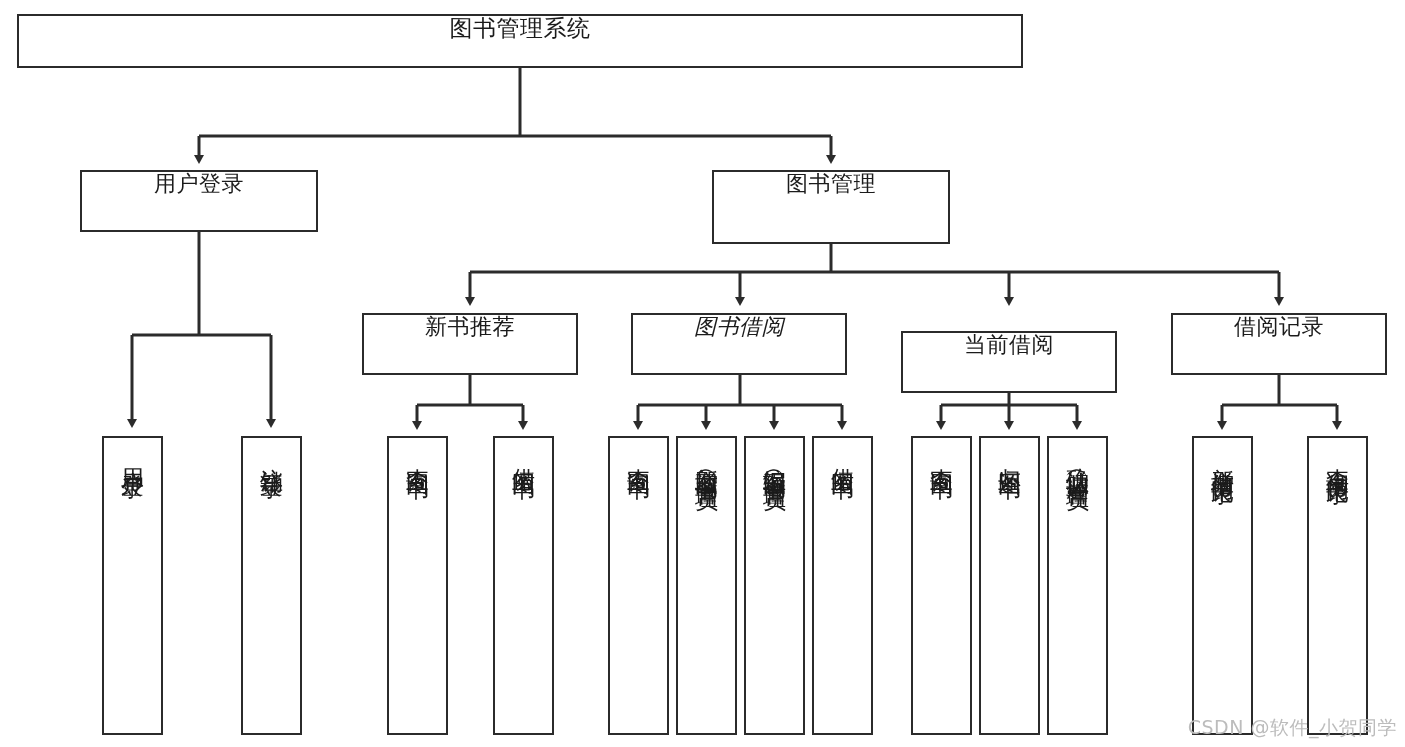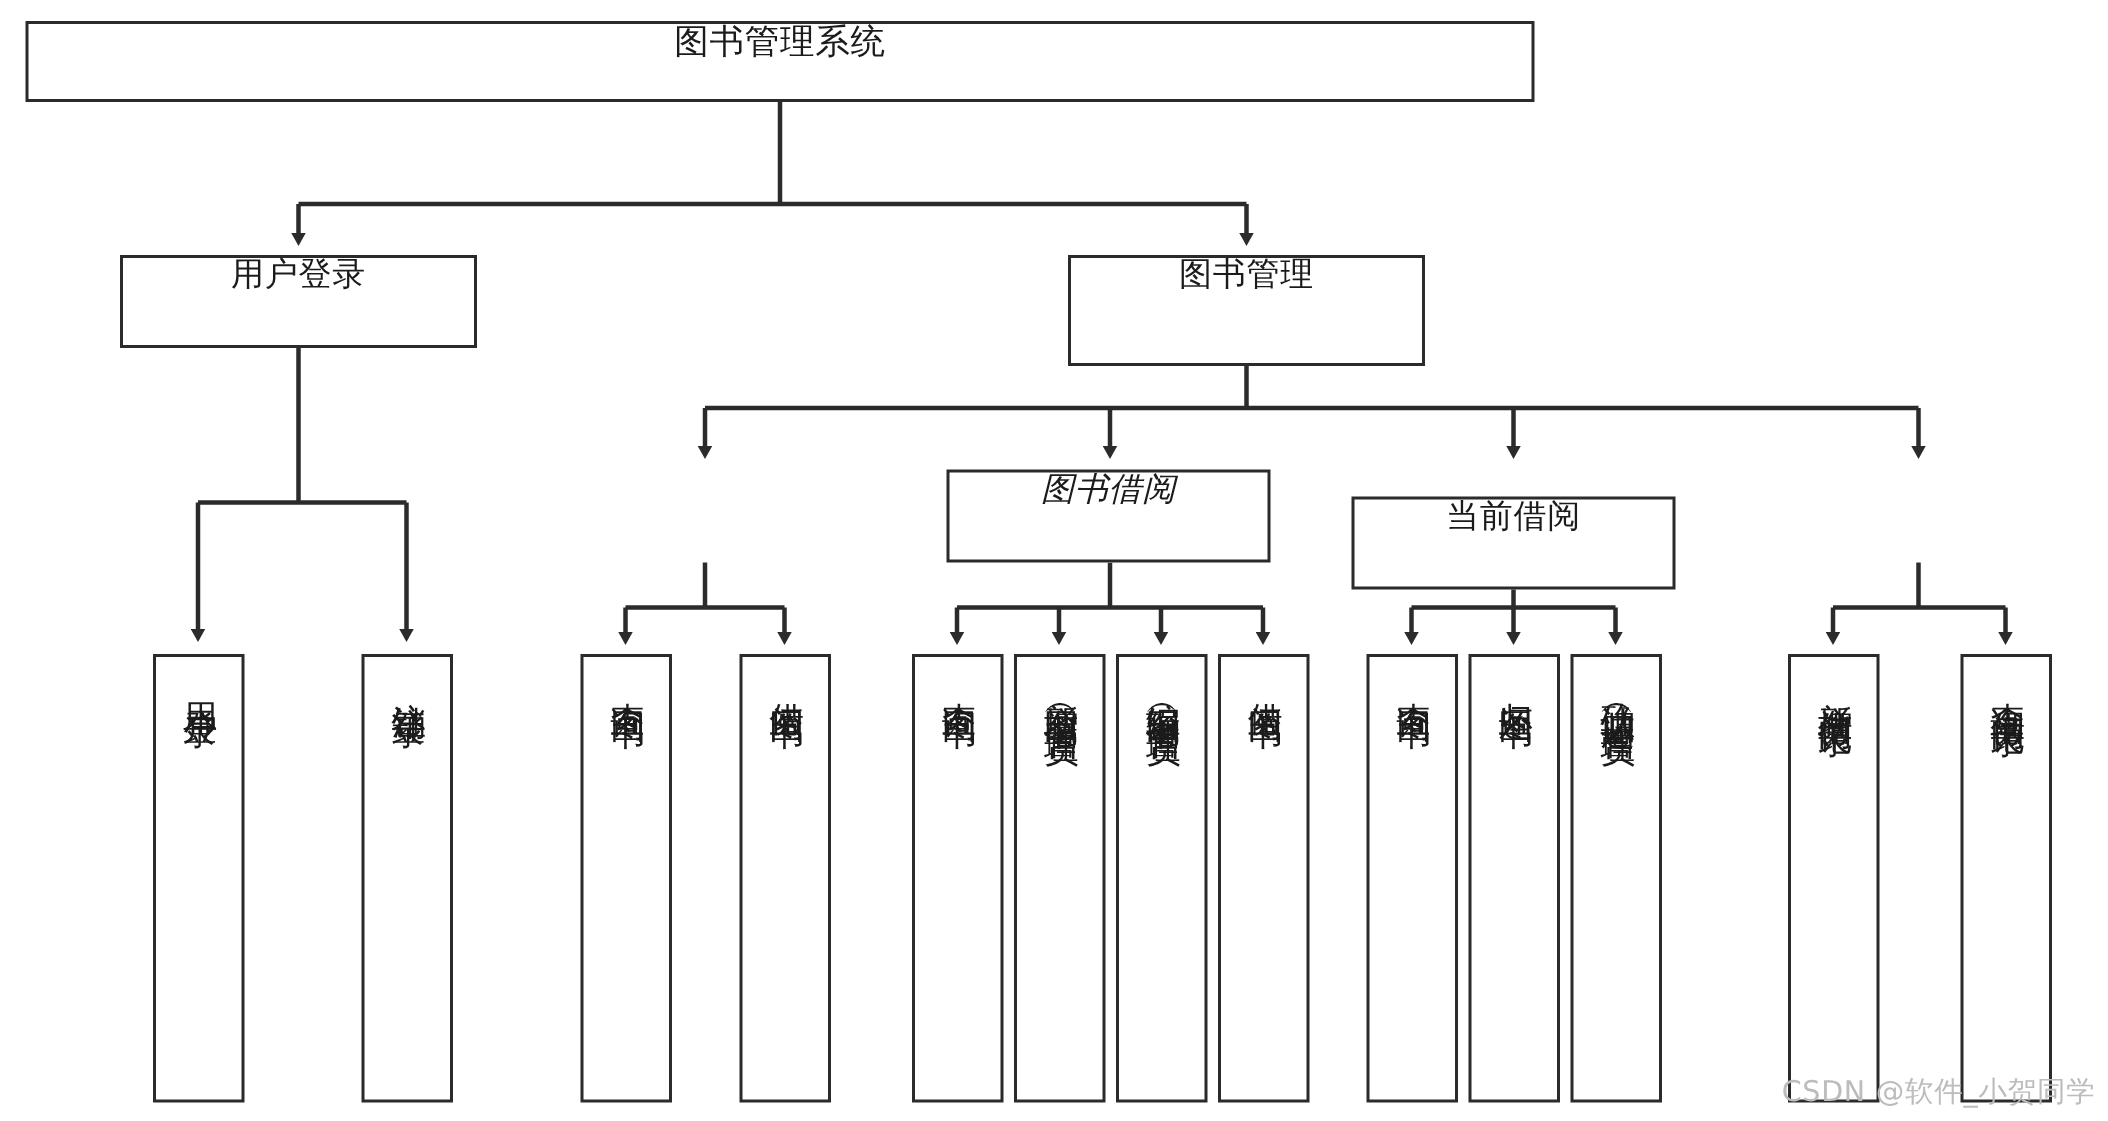--- a/index.html
+++ b/index.html
@@ -122,6 +122,9 @@
     <span class="label">图书管理</span>
   </div>
 
+  <div class="node horiz" style="left:362px;top:313px;width:216px;height:62px;">
+    <span class="label">新书推荐</span>
+  </div>
 
   <div class="node horiz" style="left:631px;top:313px;width:216px;height:62px;font-style:italic;">
     <span class="label">图书借阅</span>

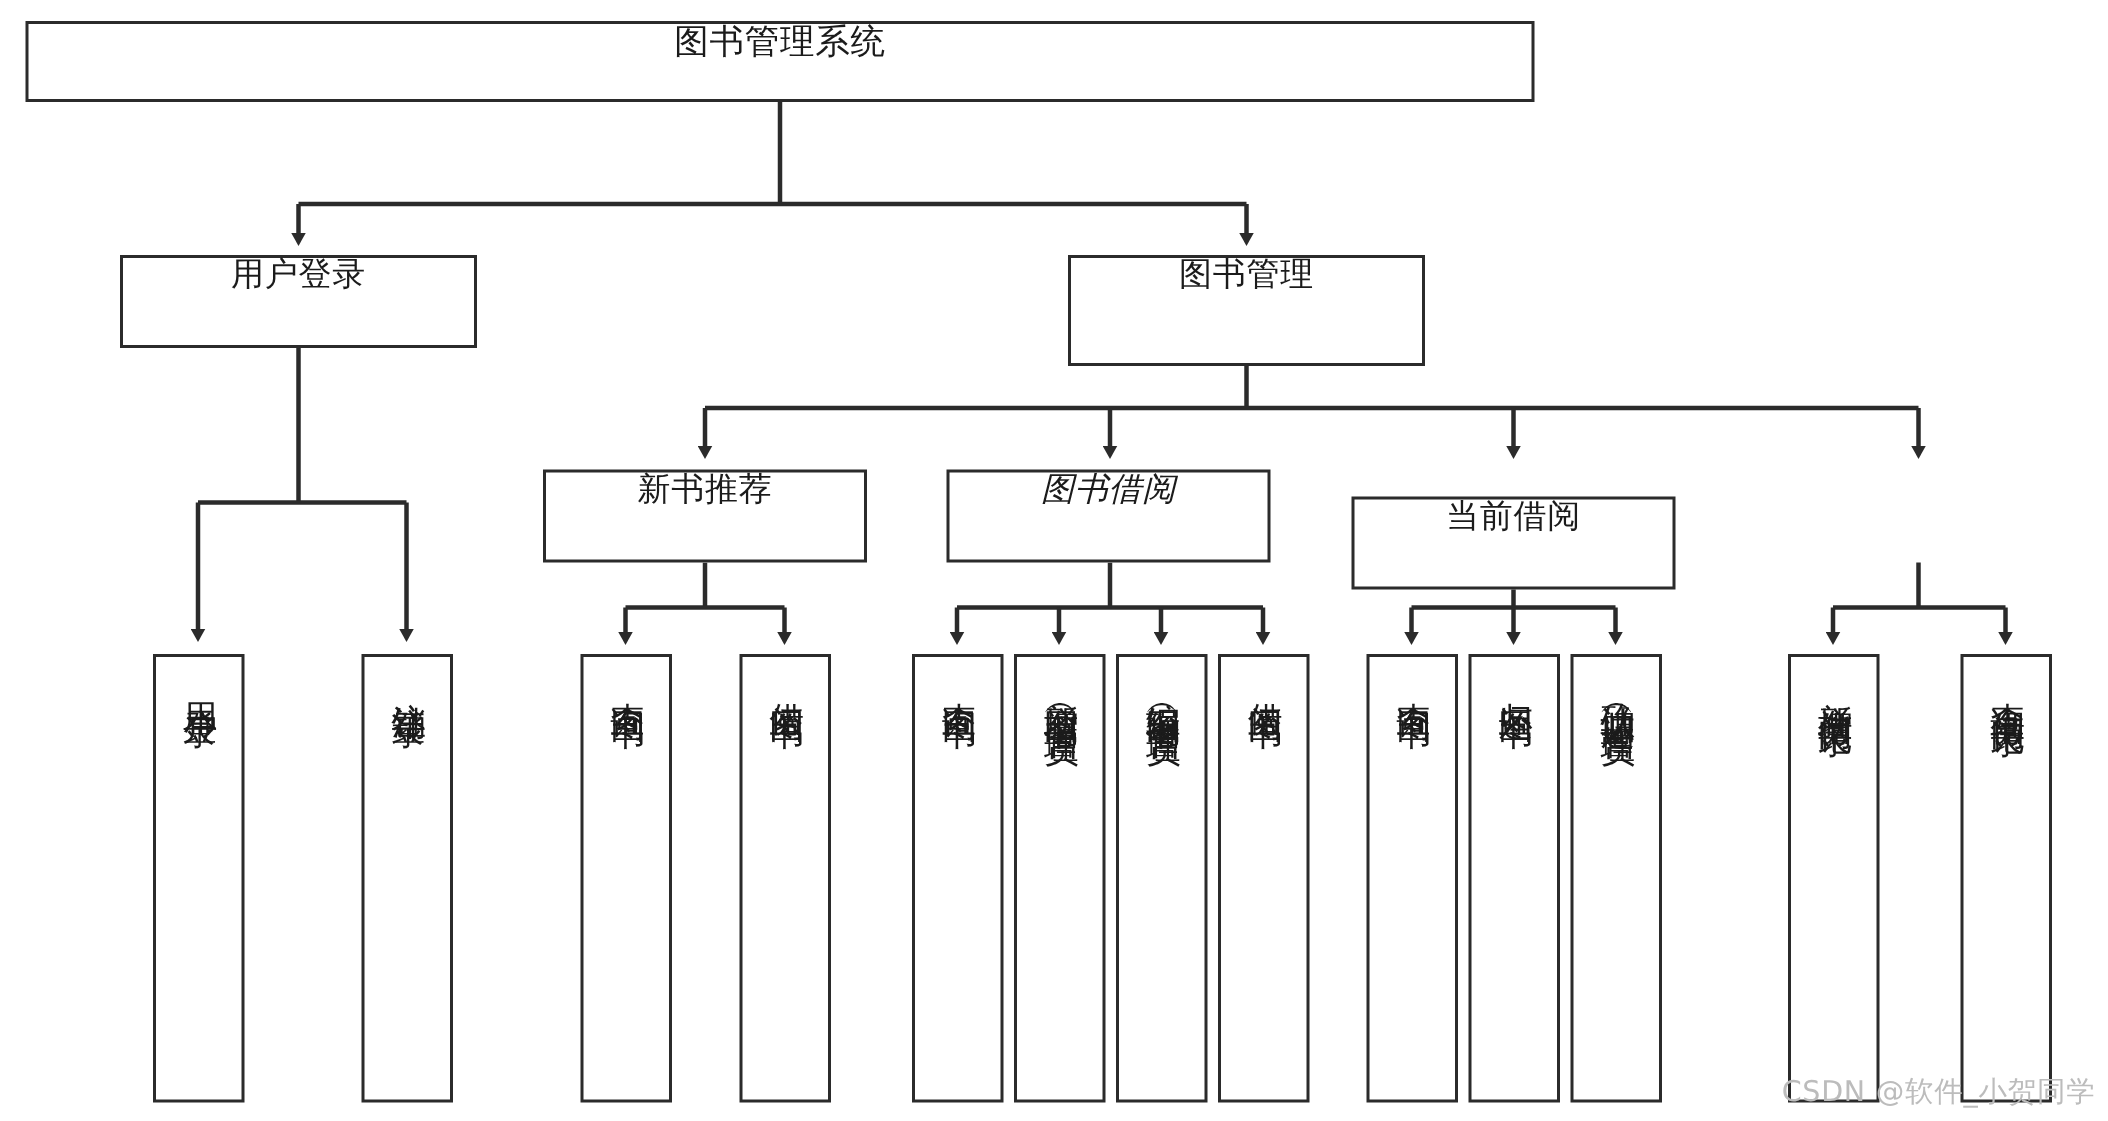--- a/index.html
+++ b/index.html
@@ -134,6 +134,9 @@
     <span class="label">当前借阅</span>
   </div>
 
+  <div class="node horiz" style="left:1171px;top:313px;width:216px;height:62px;">
+    <span class="label">借阅记录</span>
+  </div>
 
   <div class="node vert" style="left:102px;top:436px;width:61px;height:299px;">
     <span class="label">用户登录</span>

